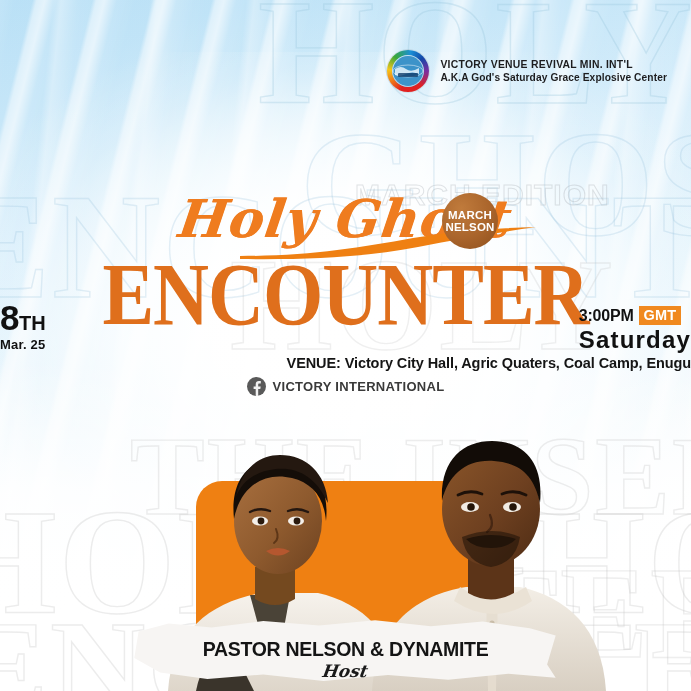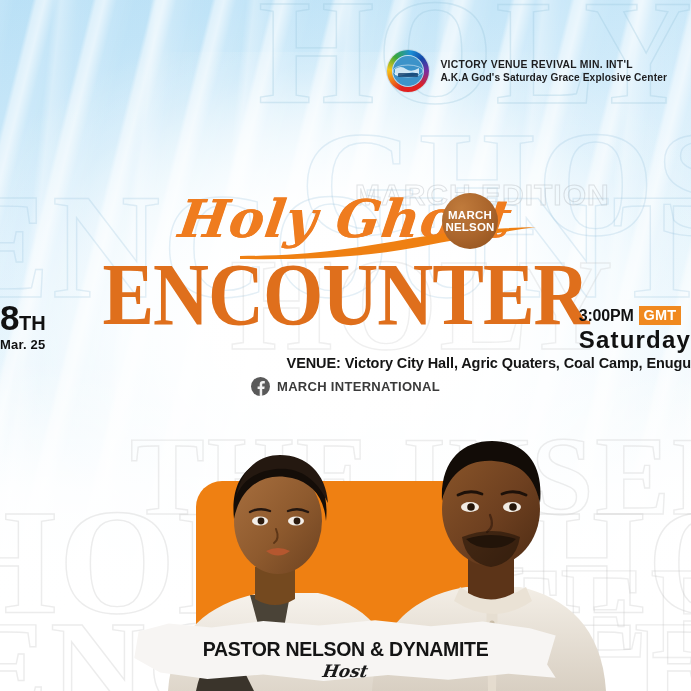--- a/index.html
+++ b/index.html
@@ -450,7 +450,7 @@
         <path d="M11.2 19v-7h2.1l.4-2.6h-2.5V7.7c0-.75.2-1.26 1.3-1.26h1.3V4.1a18 18 0 0 0-1.9-.1c-1.9 0-3.2 1.15-3.2 3.27V9.4H6.6V12h2.1v7z" fill="#f1f1f1"></path>
       </svg>
     </span>
-    <span class="social-label">MARCH INTERNATIONAL</span>
+    <span class="social-label">VICTORY INTERNATIONAL</span>
   </div>
 
   <div class="photo-zone">

